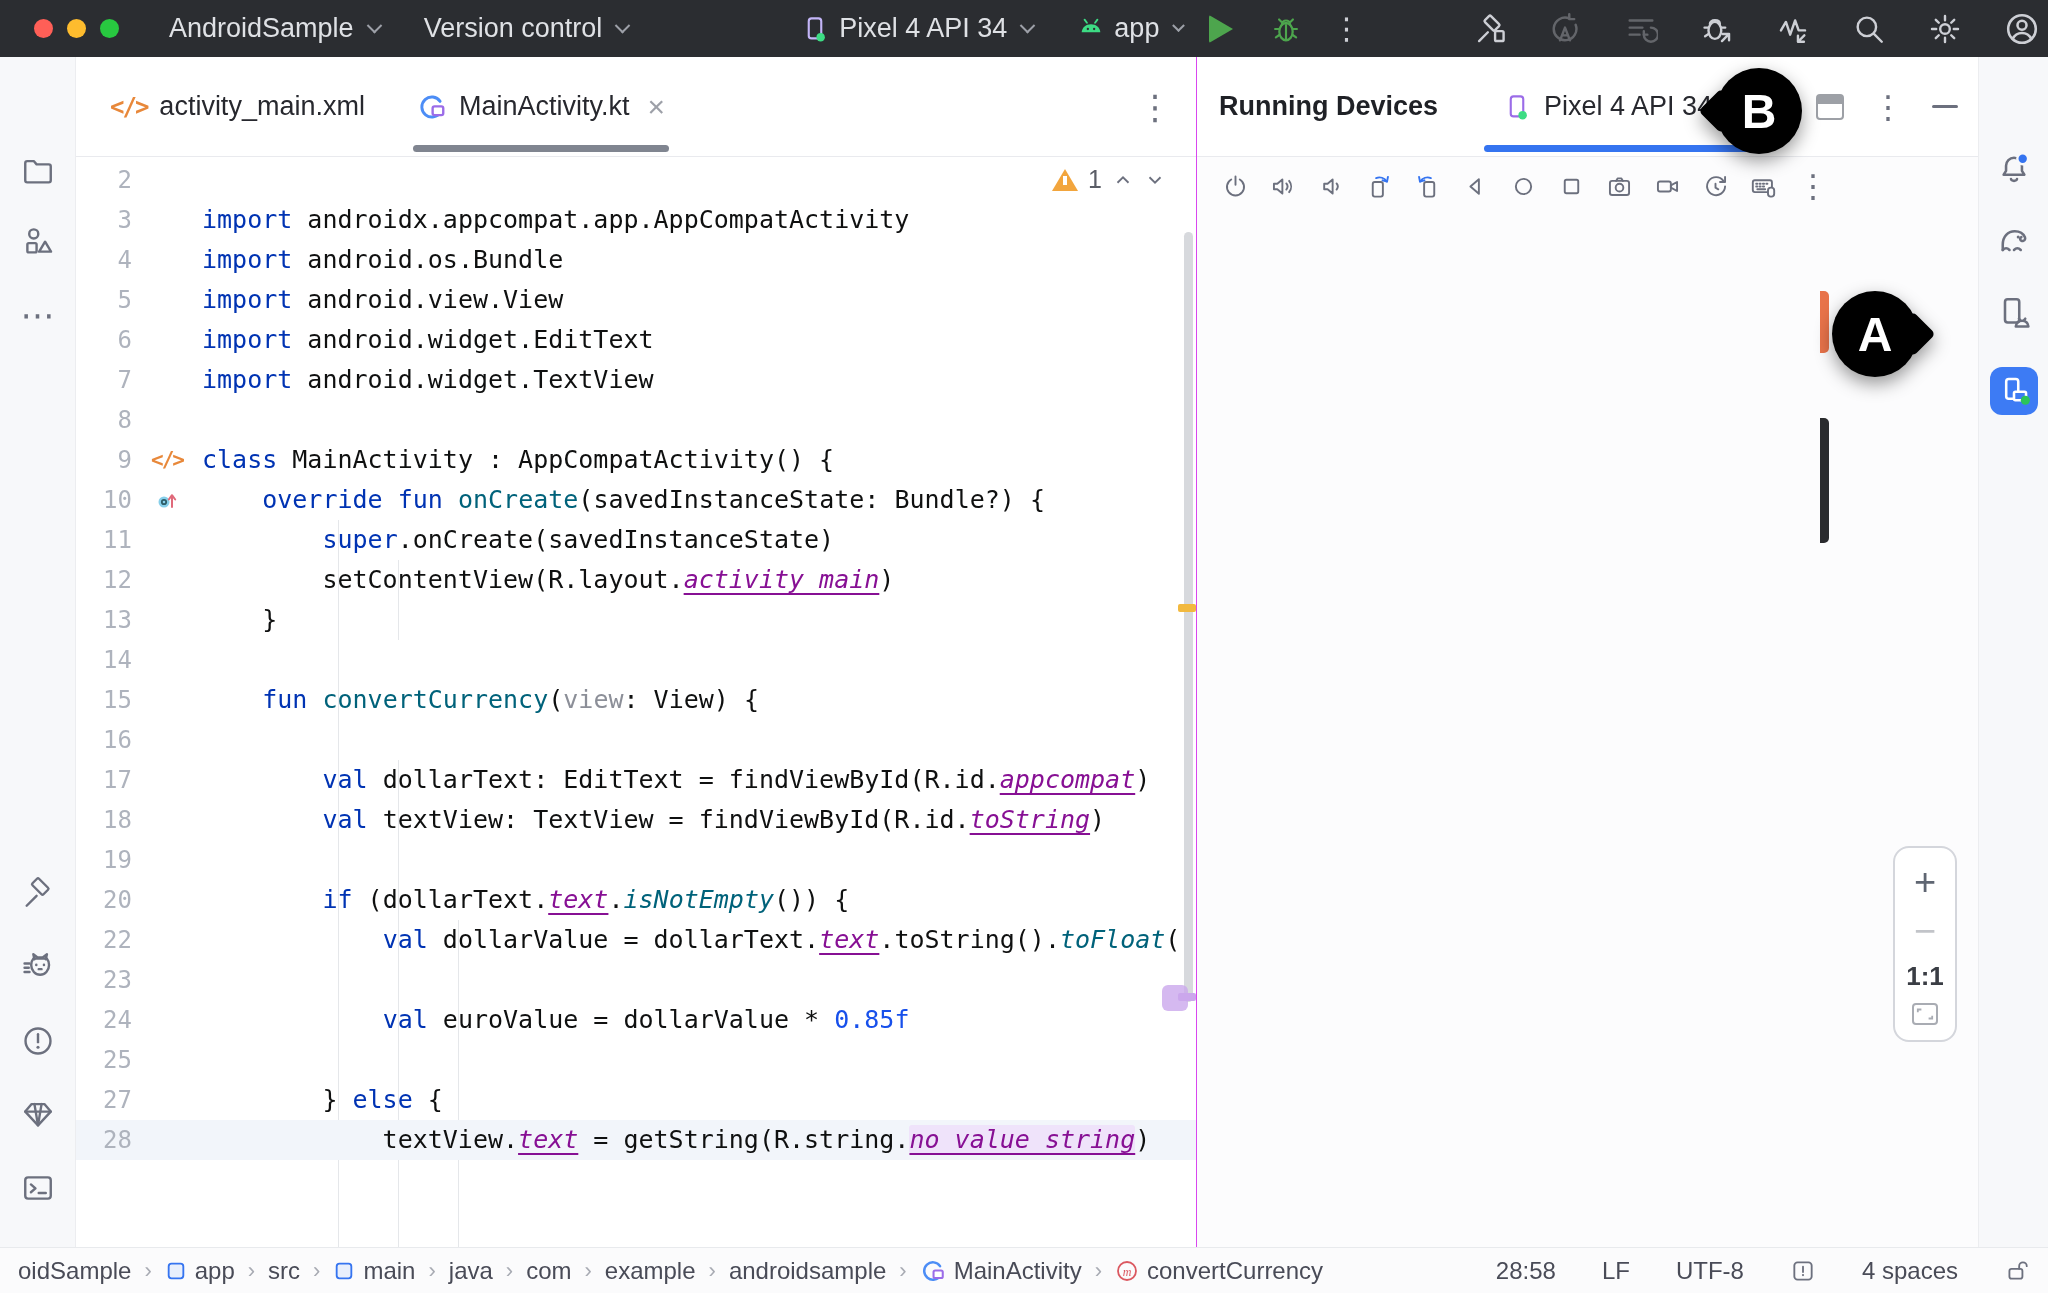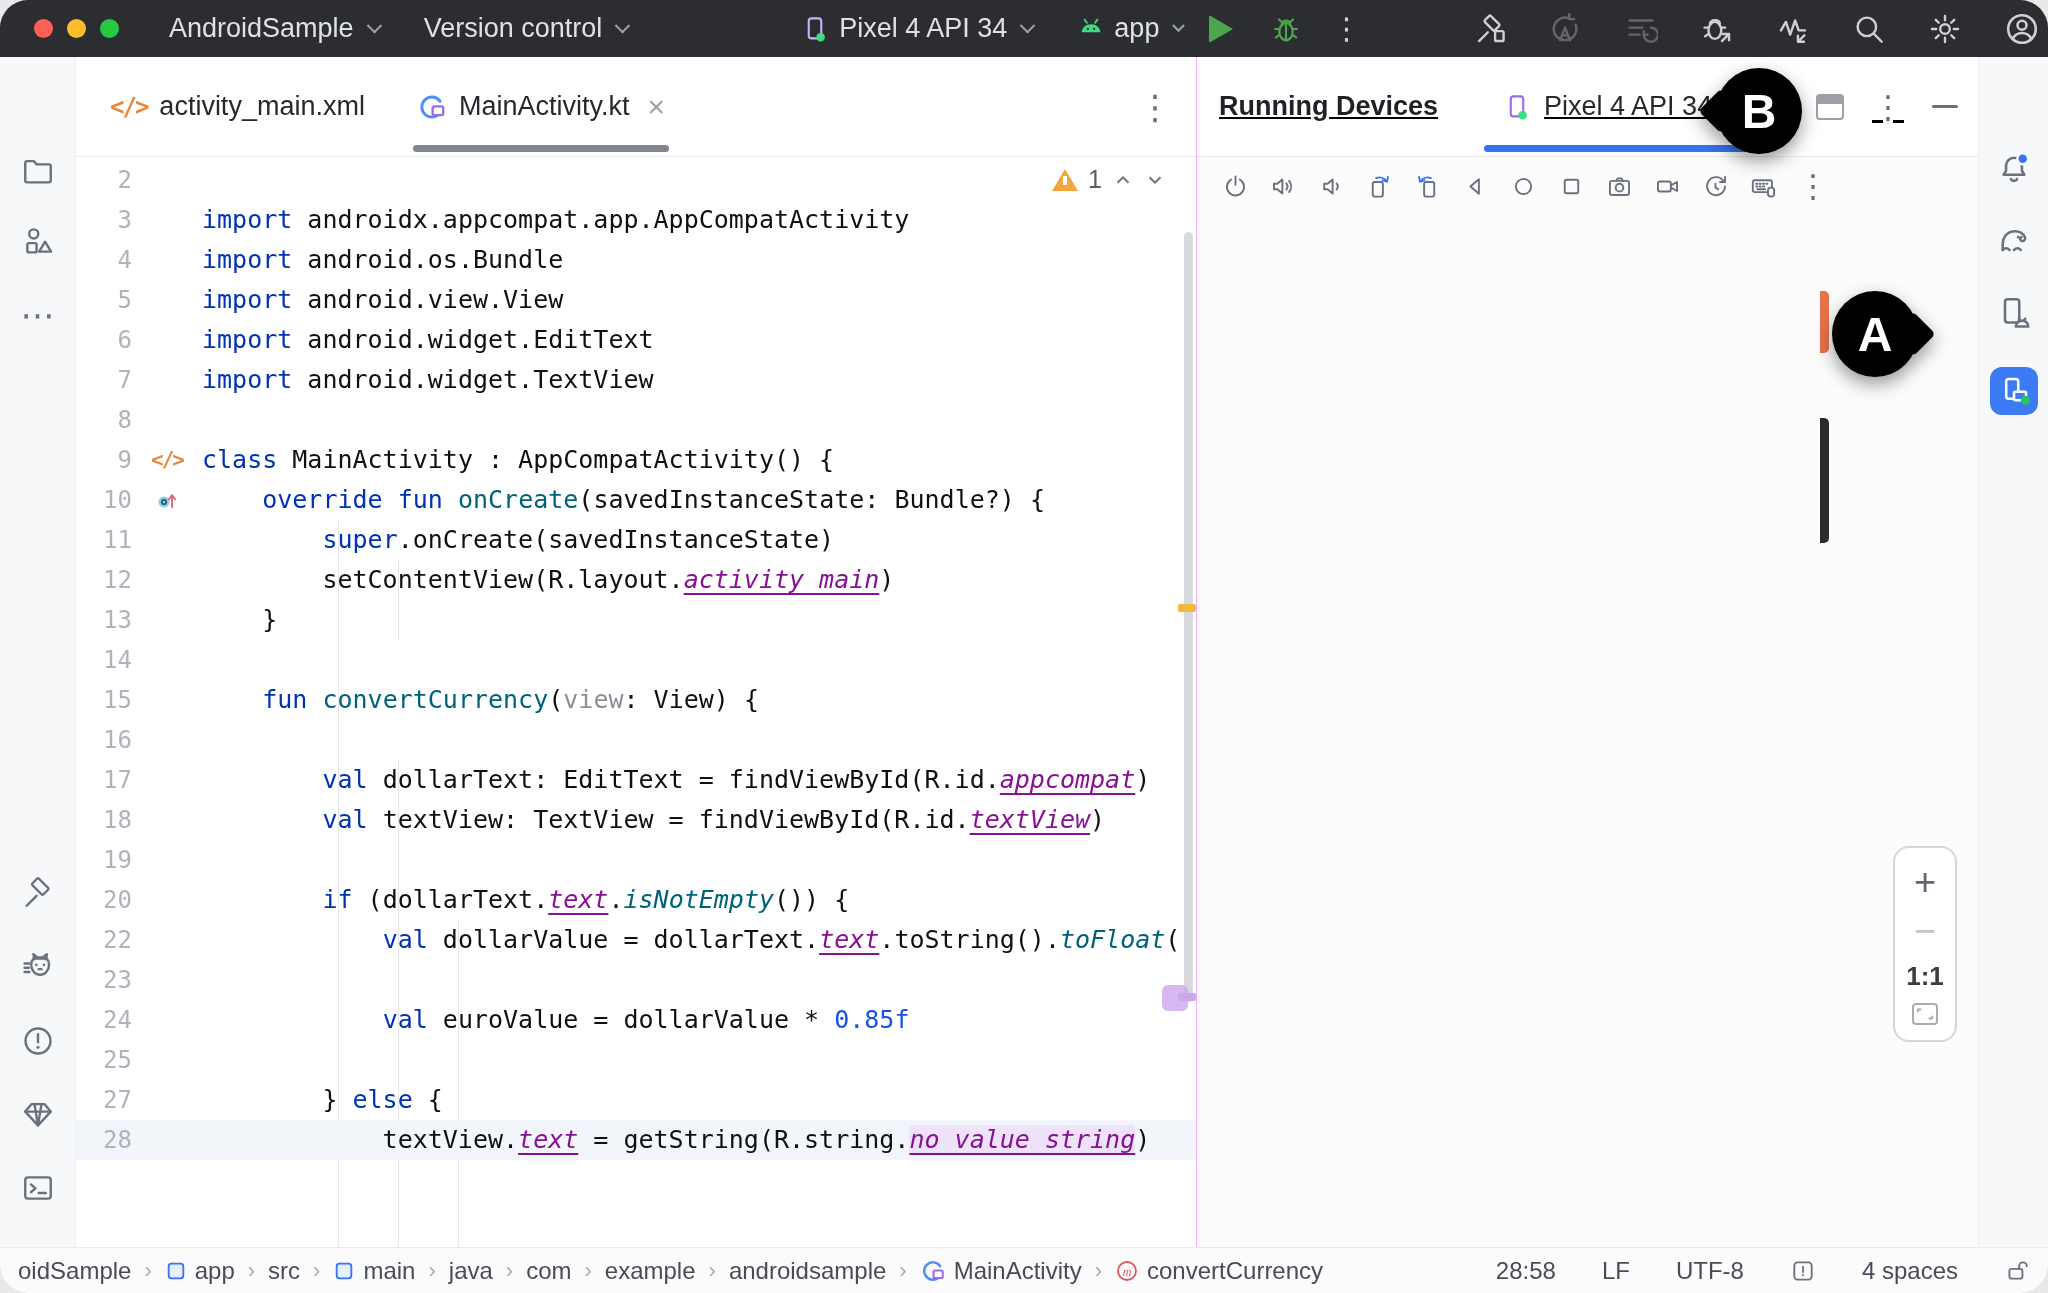--- a/index.html
+++ b/index.html
@@ -4,8 +4,8 @@
 <style>
   html,body{margin:0;padding:0;background:#e9e9e9;}
   *{box-sizing:border-box;}
-  #app{position:relative;width:2048px;height:1293px;background:#f0abfc;overflow:hidden;
-       font-family:"Liberation Sans",sans-serif;border-radius:28px;-webkit-font-smoothing:antialiased;}
+  #app{position:relative;width:2048px;height:1293px;background:#d946ef;overflow:hidden;
+       font-family:"Liberation Sans",sans-serif;-webkit-font-smoothing:antialiased;}
   .abs{position:absolute;}
   .ico svg{fill:none;stroke:#6C707E;stroke-width:1.7;stroke-linecap:round;stroke-linejoin:round;display:block;}
   .ico{display:inline-flex;align-items:center;justify-content:center;}

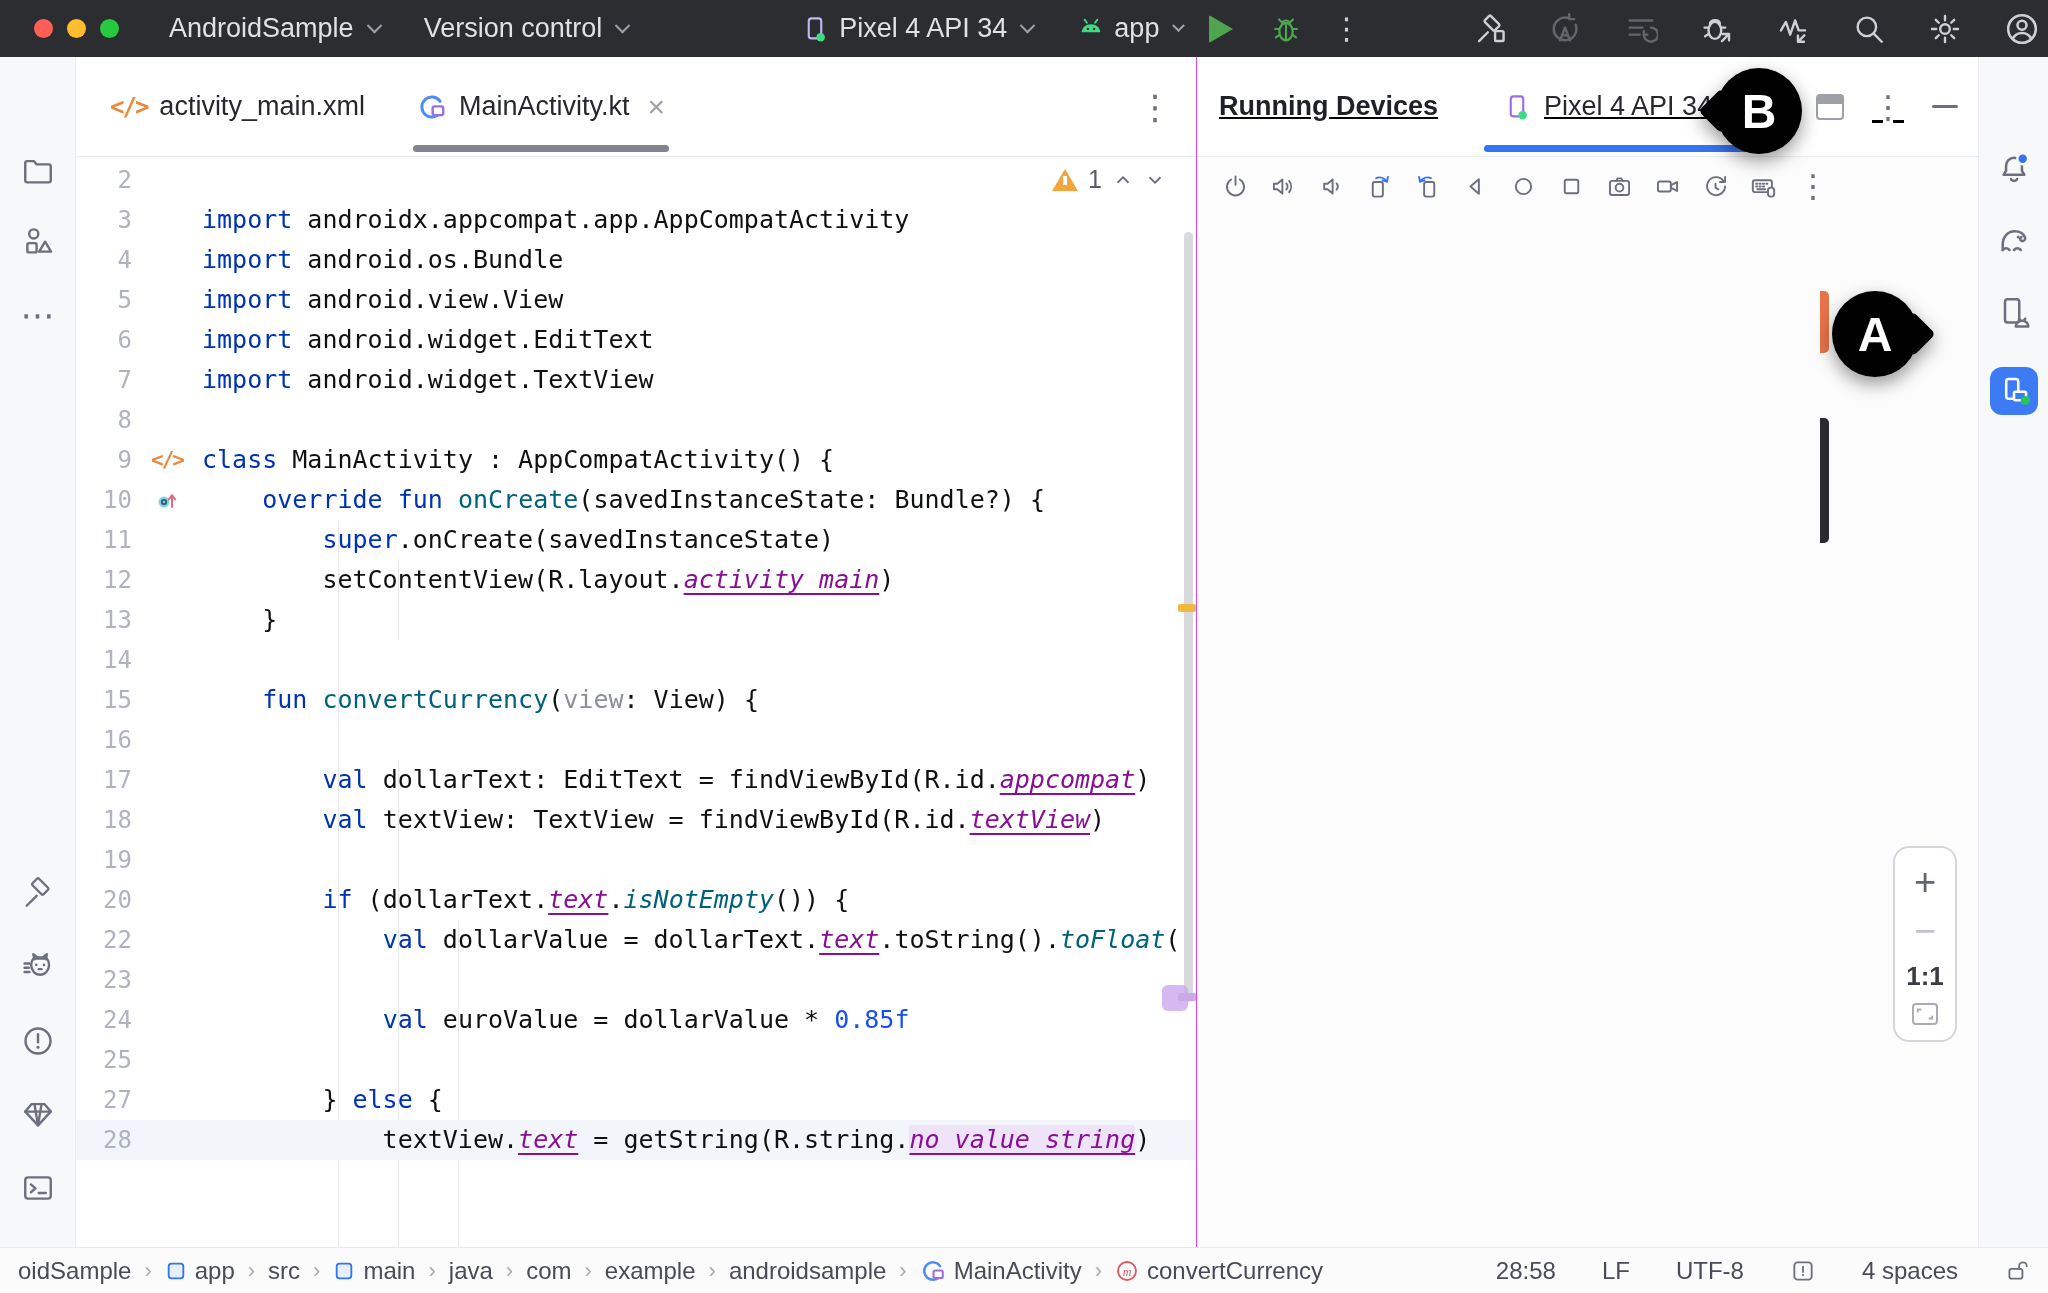--- a/index.html
+++ b/index.html
@@ -67,7 +67,7 @@
   
   .panel{position:absolute;left:1197px;top:57px;width:781px;height:1190px;background:#FCFCFD;}
   .panel-head{position:absolute;left:0;top:0;width:100%;height:100px;background:#fff;border-bottom:1px solid #E9EAEE;
-              display:flex;align-items:center;text-decoration:underline;}
+              display:flex;align-items:center;}
   .panel-title{font-size:27px;font-weight:bold;color:#1F2126;margin-left:22px;}
   .ptab{display:flex;align-items:center;gap:12px;margin-left:54px;font-size:27px;color:#27282E;position:relative;height:100%;padding:0 10px;cursor:pointer;}
   .ptab .close{color:#9DA0A8;font-size:30px;margin-left:10px;}

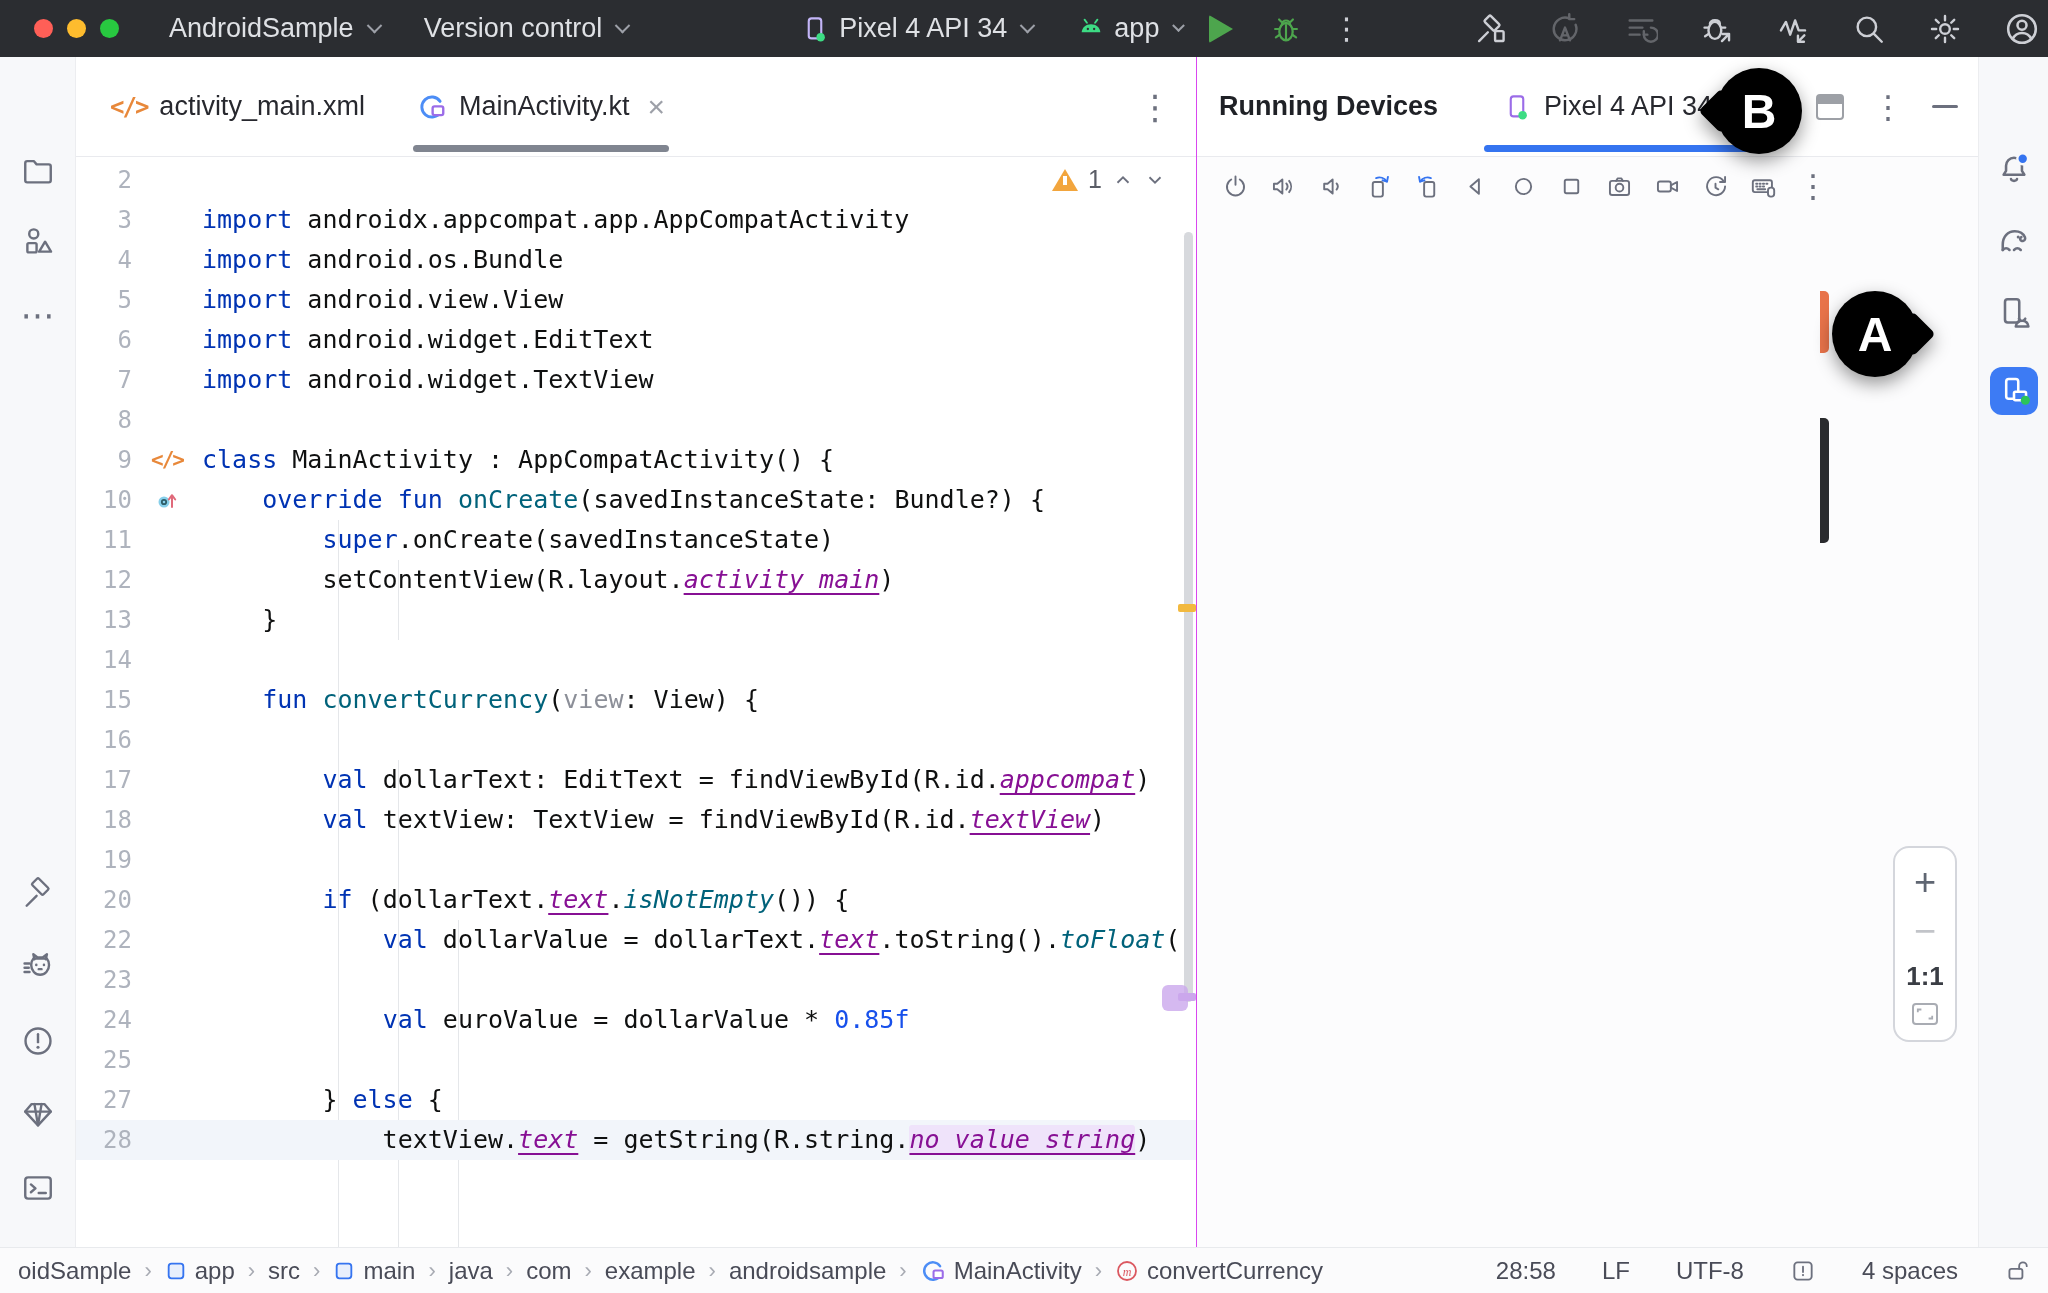--- a/index.html
+++ b/index.html
@@ -319,7 +319,7 @@
         <div class="code-row"><span class="ln">15</span><span class="gut"></span><span class="code"><span class="t-pl">    </span><span class="t-kw">fun</span><span class="t-pl"> </span><span class="t-fn">convertCurrency</span><span class="t-pl">(</span><span class="t-par">view</span><span class="t-pl">: View) {</span></span></div>
         <div class="code-row"><span class="ln">16</span><span class="gut"></span><span class="code"></span></div>
         <div class="code-row"><span class="ln">17</span><span class="gut"></span><span class="code"><span class="t-pl">        </span><span class="t-kw">val</span><span class="t-pl"> dollarText: EditText = findViewById(R.id.</span><span class="t-res">appcompat</span><span class="t-pl">)</span></span></div>
-        <div class="code-row"><span class="ln">18</span><span class="gut"></span><span class="code"><span class="t-pl">        </span><span class="t-kw">val</span><span class="t-pl"> textView: TextView = findViewById(R.id.</span><span class="t-res">textView</span><span class="t-pl">)</span></span></div>
+        <div class="code-row"><span class="ln">18</span><span class="gut"></span><span class="code"><span class="t-pl">        </span><span class="t-kw">val</span><span class="t-pl"> textView: TextView = findViewById(R.id.</span><span class="t-res">toString</span><span class="t-pl">)</span></span></div>
         <div class="code-row"><span class="ln">19</span><span class="gut"></span><span class="code"></span></div>
         <div class="code-row"><span class="ln">20</span><span class="gut"></span><span class="code"><span class="t-pl">        </span><span class="t-kw">if</span><span class="t-pl"> (dollarText.</span><span class="t-res">text</span><span class="t-pl">.</span><span class="t-fni">isNotEmpty</span><span class="t-pl">()) {</span></span></div>
         <div class="code-row"><span class="ln">22</span><span class="gut"></span><span class="code"><span class="t-pl">            </span><span class="t-kw">val</span><span class="t-pl"> dollarValue = dollarText.</span><span class="t-res">text</span><span class="t-pl">.toString().</span><span class="t-fni">toFloat</span><span class="t-pl">()</span></span></div>

